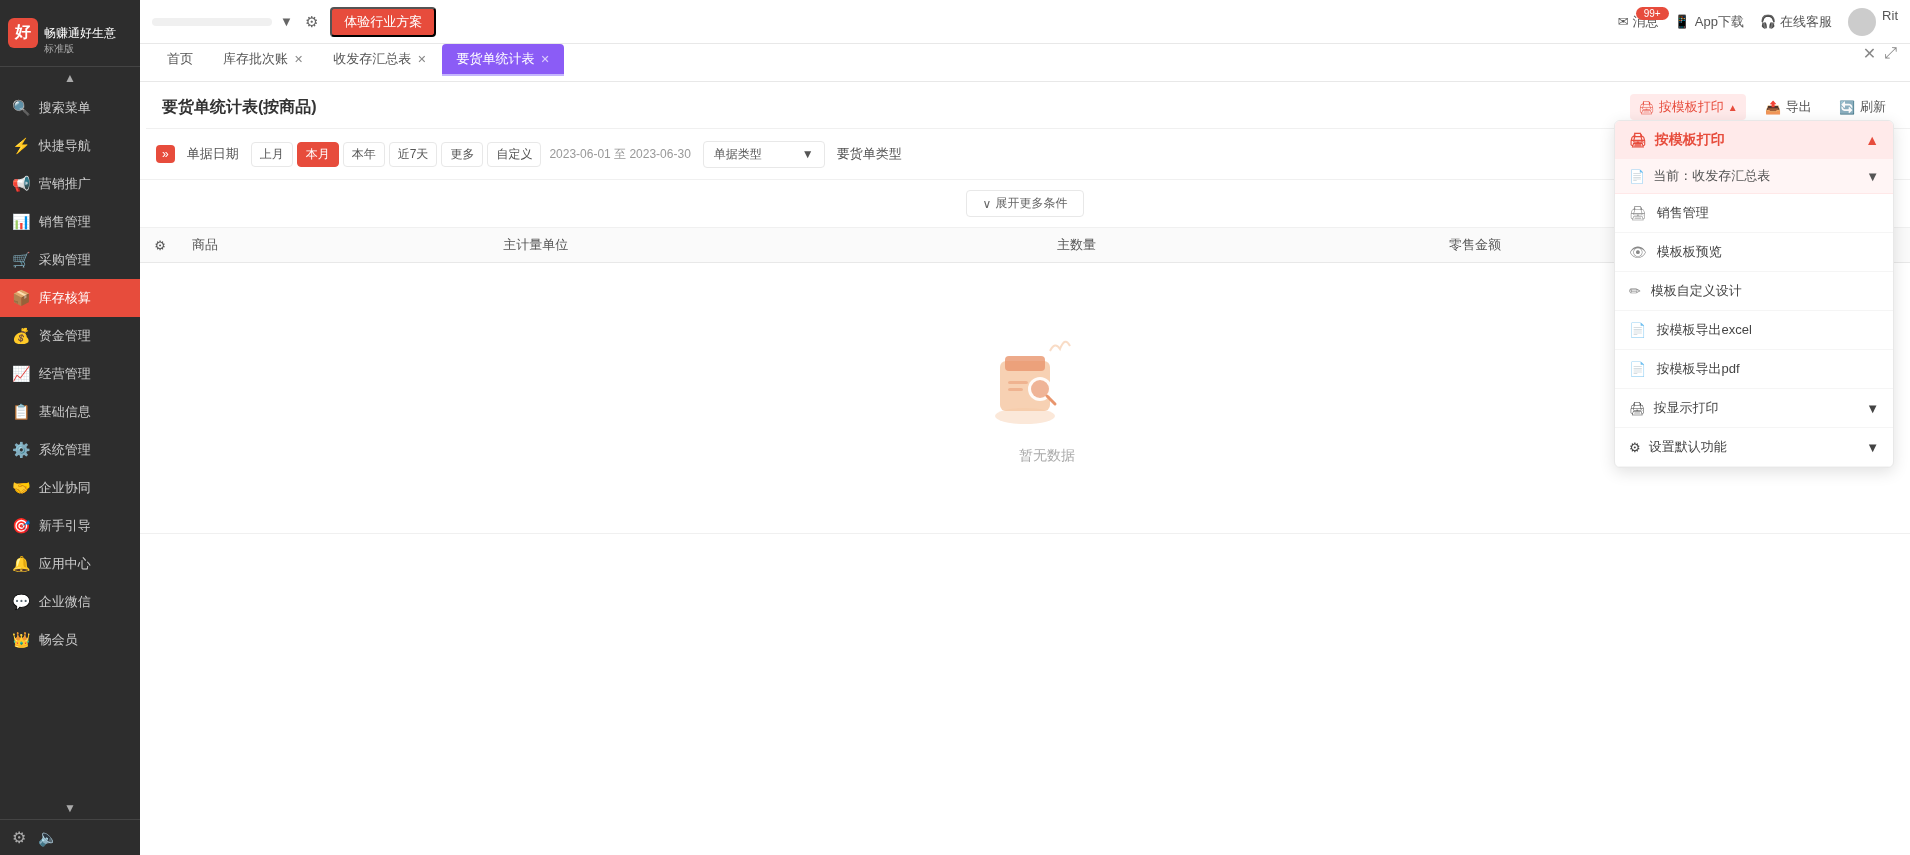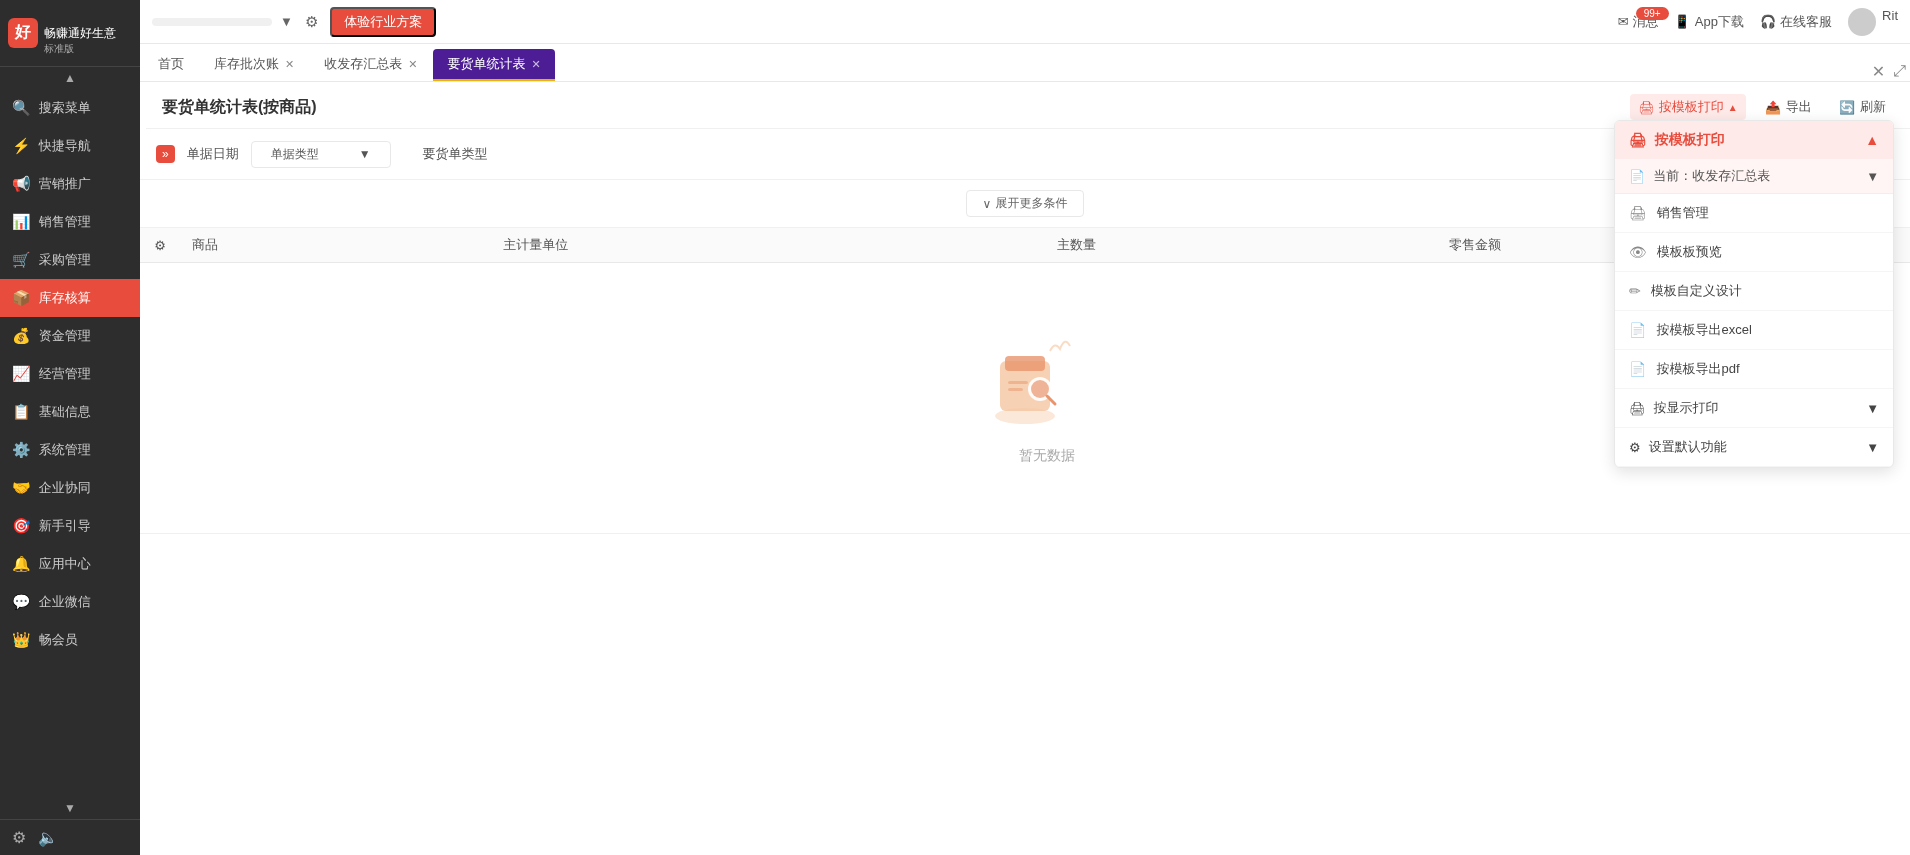--- a/index.html
+++ b/index.html
@@ -112,8 +112,8 @@
       background: #fff;
       border-bottom: 1px solid #e8e8e8;
       display: flex;
-      align-items: flex-end;
-      padding: 0 4px;
+      align-items: flex-start;
+      padding: 0 13px;
       gap: 2px;
       flex-shrink: 0;
     }

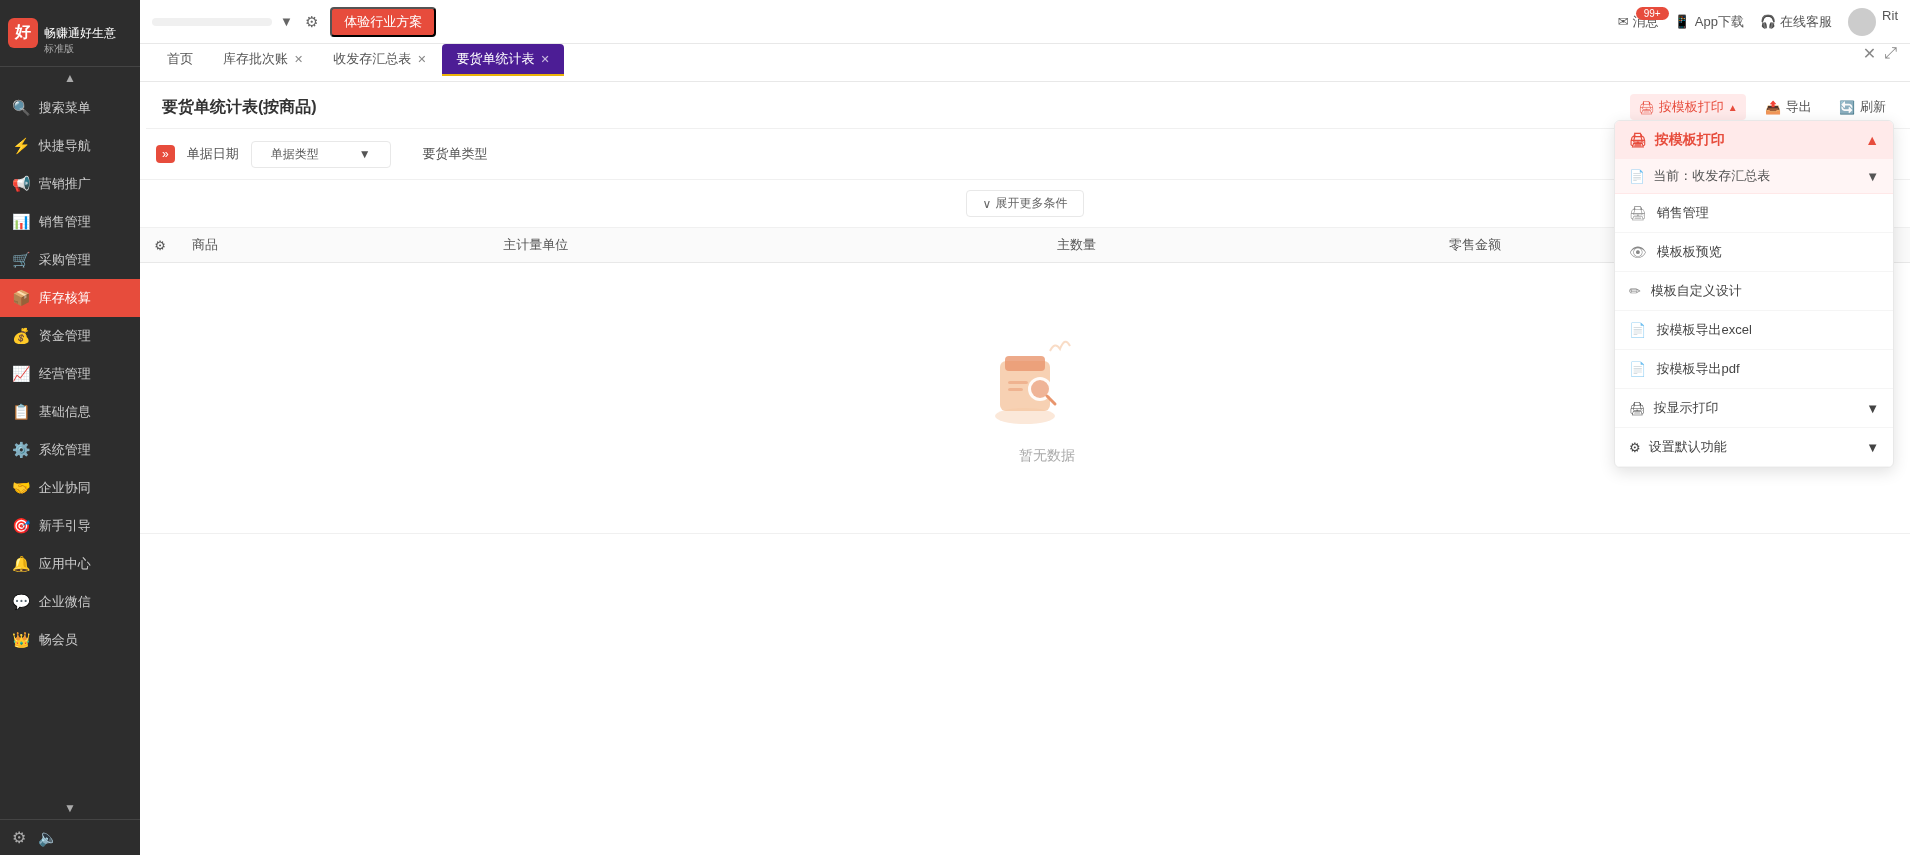--- a/index.html
+++ b/index.html
@@ -127,9 +127,9 @@
       border-bottom: 2px solid transparent;
     }
     .tab.active {
-      background: #4c1d95;
+      background: #8b5cf6;
       color: #fff;
-      border-bottom: 2px solid #eab308;
+      border-bottom: 2px solid #c4b5fd;
     }
     .tab-close { font-size: 11px; cursor: pointer; opacity: 0.7; }
     .tabs-right { margin-left: auto; display: flex; gap: 8px; font-size: 16px; color: #888; }

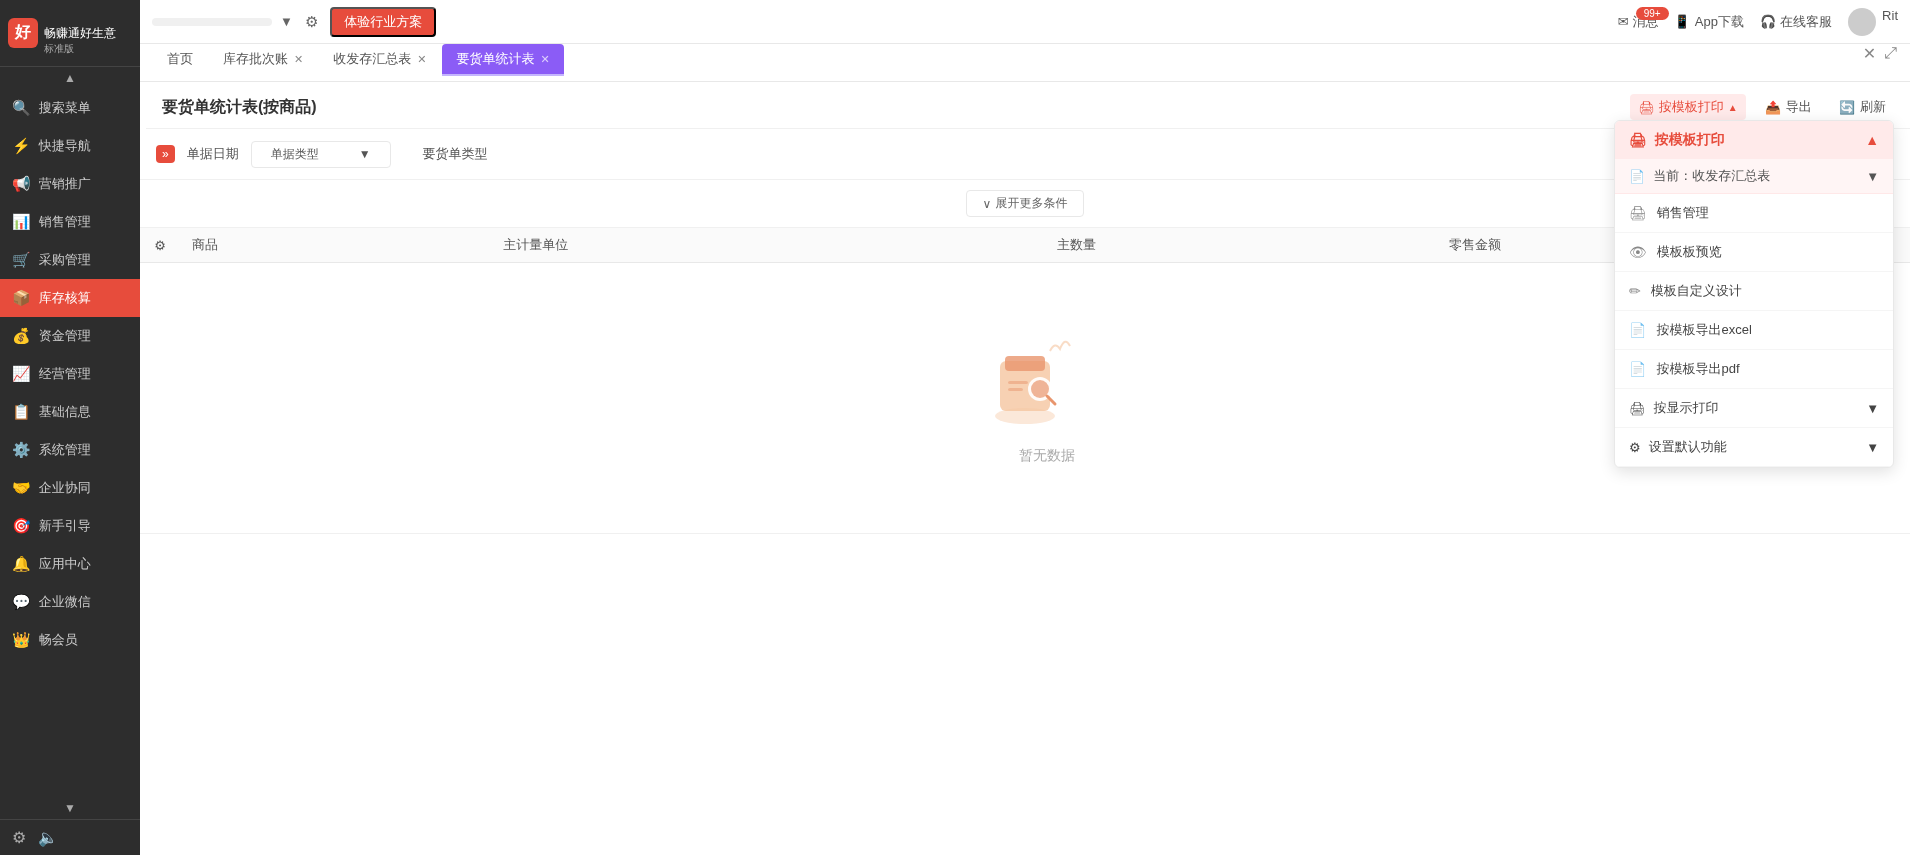--- a/index.html
+++ b/index.html
@@ -516,6 +516,15 @@
           <div style="background:#e74c3c;color:#fff;border-radius:4px;padding:2px 6px;cursor:pointer;font-size:12px;">»</div>
         </div>
         <span class="date-label">单据日期</span>
+        <div class="date-btns">
+          <button class="date-btn">上月</button>
+          <button class="date-btn active">本月</button>
+          <button class="date-btn">本年</button>
+          <button class="date-btn">近7天</button>
+          <button class="date-btn">更多</button>
+          <button class="date-btn">自定义</button>
+          <span class="date-range">2023-06-01 至 2023-06-30</span>
+        </div>
         <div class="filter-dropdown">
           <span>单据类型</span>
           <span style="flex:1;"></span>

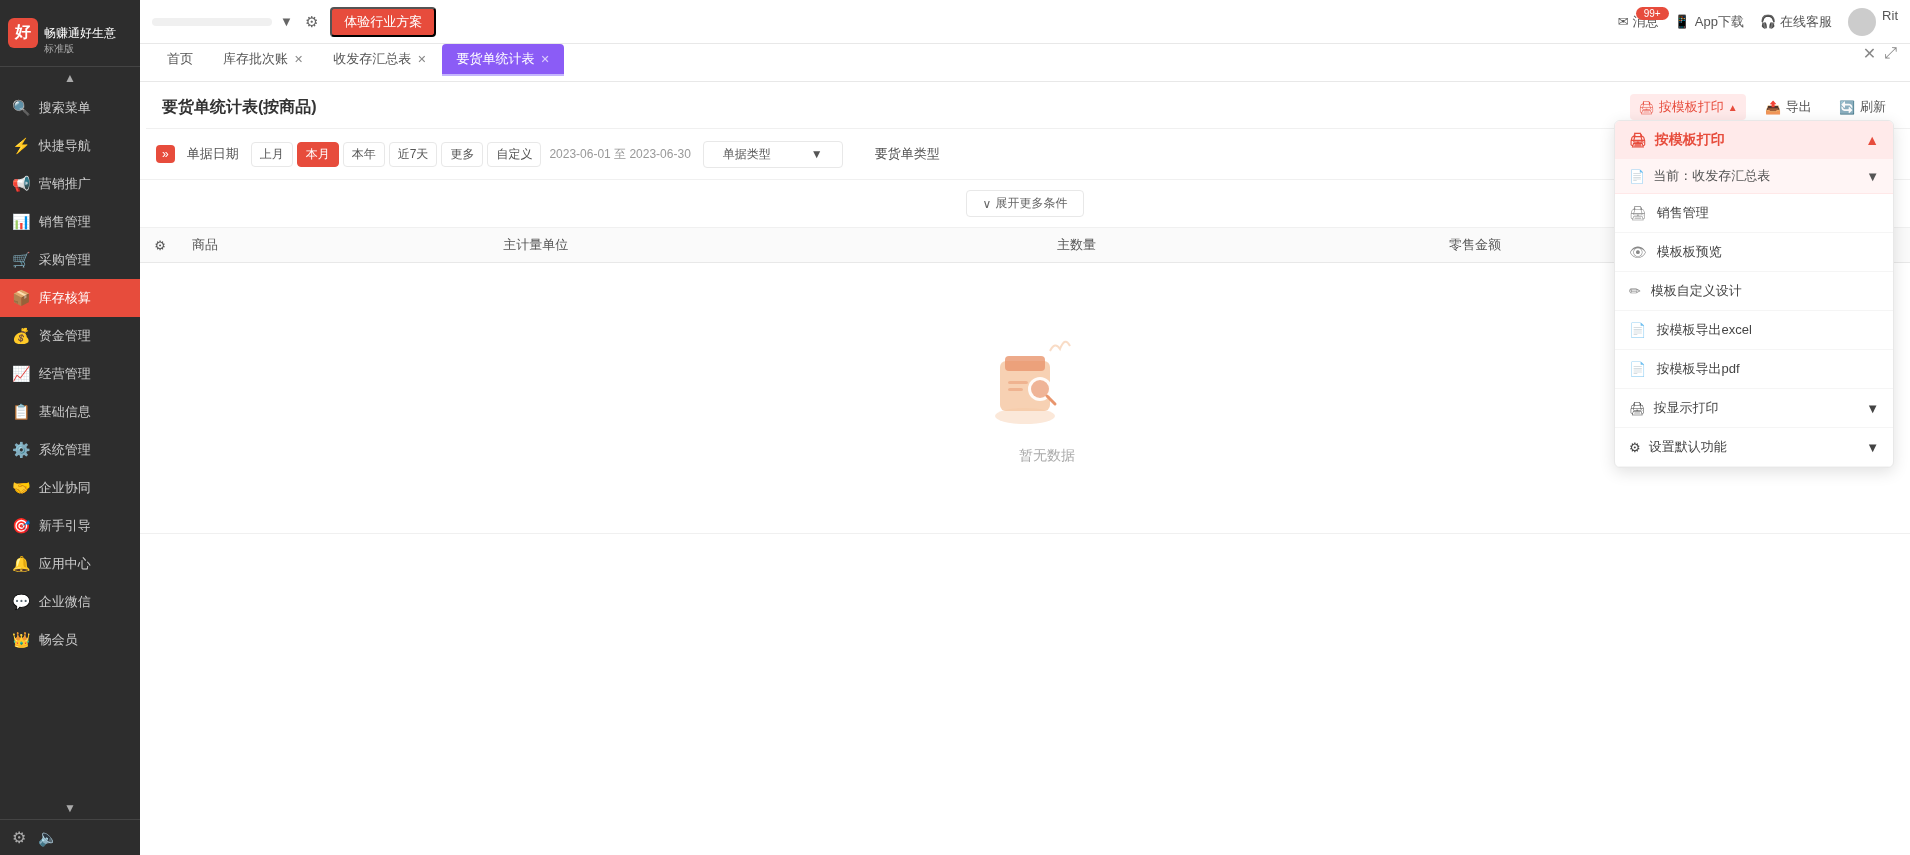--- a/index.html
+++ b/index.html
@@ -196,7 +196,7 @@
     .date-btn.active { background: #e74c3c; color: #fff; border-color: #e74c3c; }
     .date-range { font-size: 12px; color: #999; margin-left: 4px; }
     .filter-dropdown {
-      border: 1px solid #e8e8e8; border-radius: 4px; padding: 4px 19px;
+      border: 1px solid #e8e8e8; border-radius: 4px; padding: 4px 10px;
       font-size: 12px; color: #555; display: flex; align-items: center; gap: 20px;
       cursor: pointer; min-width: 120px; background: #fff;
     }

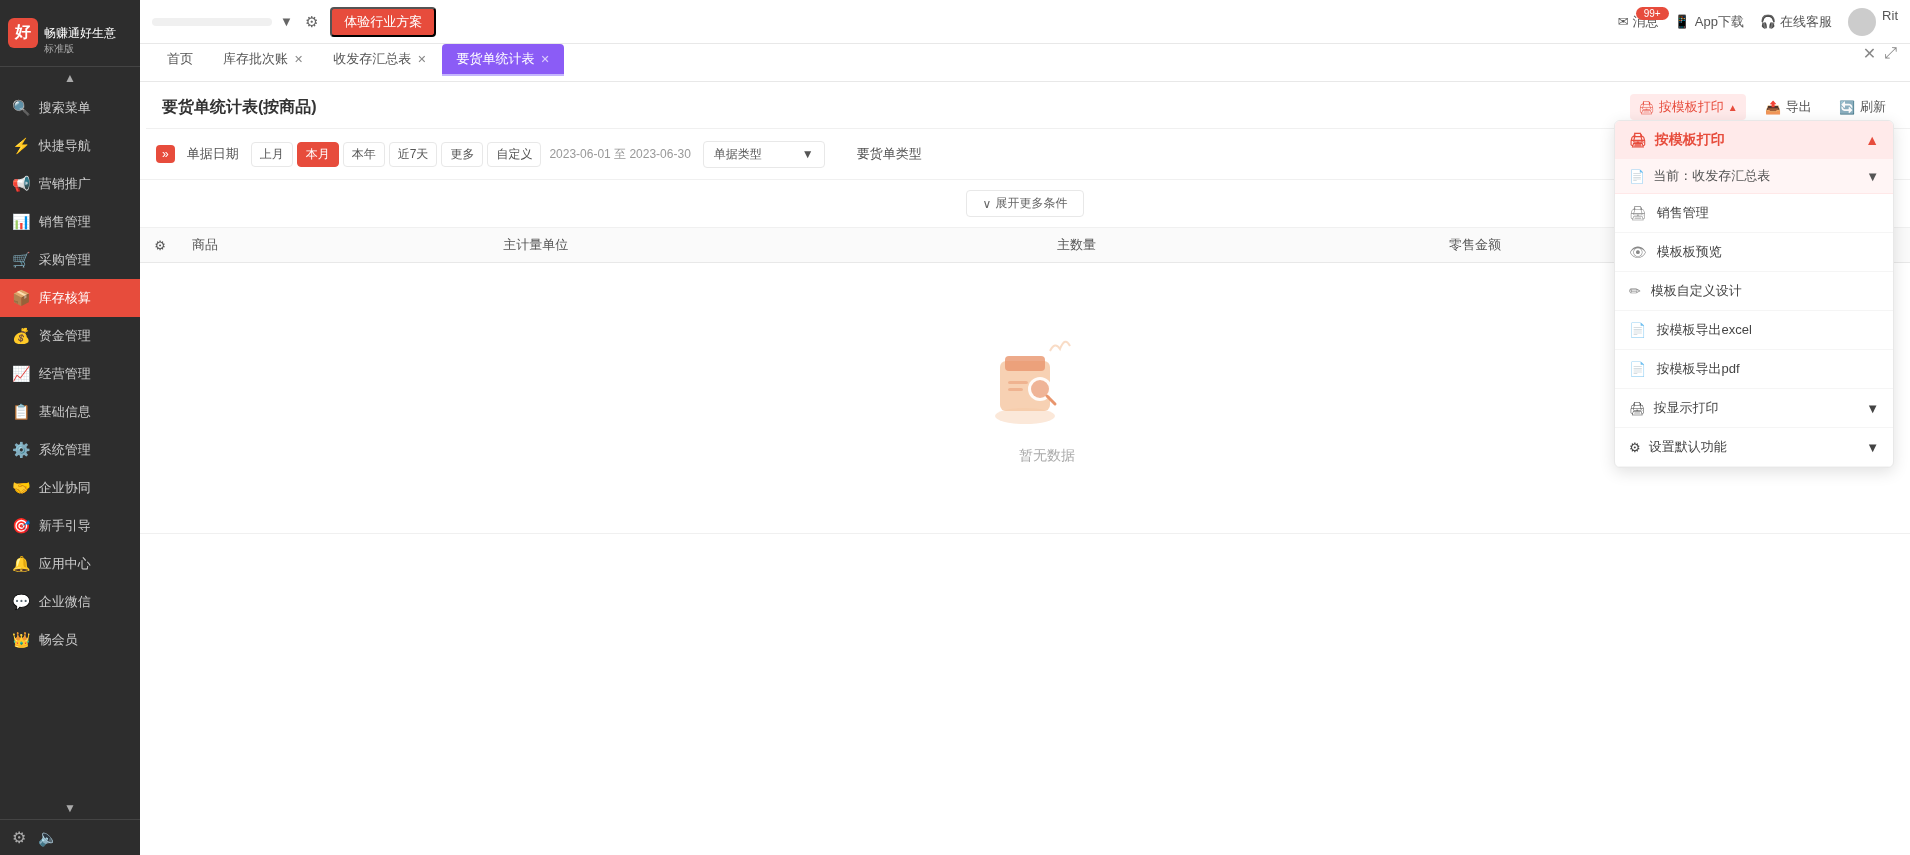--- a/index.html
+++ b/index.html
@@ -200,7 +200,7 @@
       font-size: 12px; color: #555; display: flex; align-items: center; gap: 20px;
       cursor: pointer; min-width: 120px; background: #fff;
     }
-    .filter-label { font-size: 13px; color: #555; margin-left: 20px; }
+    .filter-label { font-size: 13px; color: #555; }
 
     .expand-more-btn {
       margin: 6px auto;

